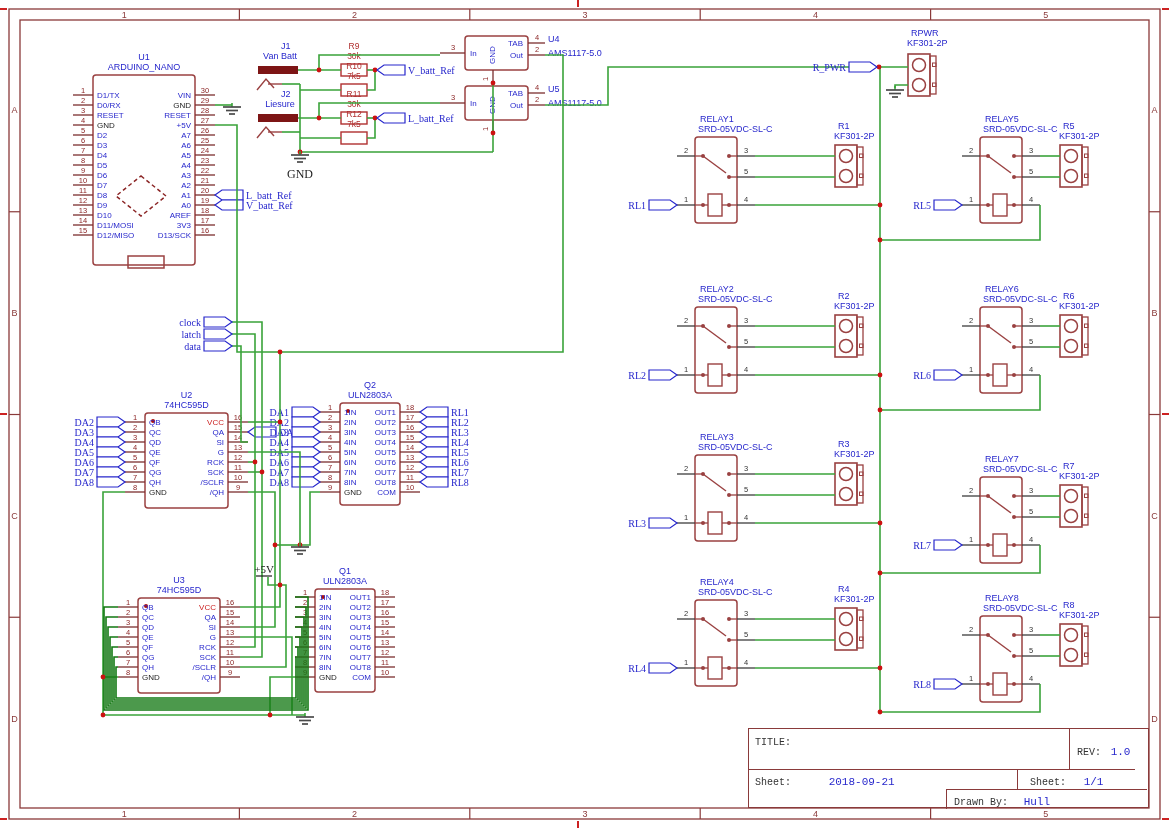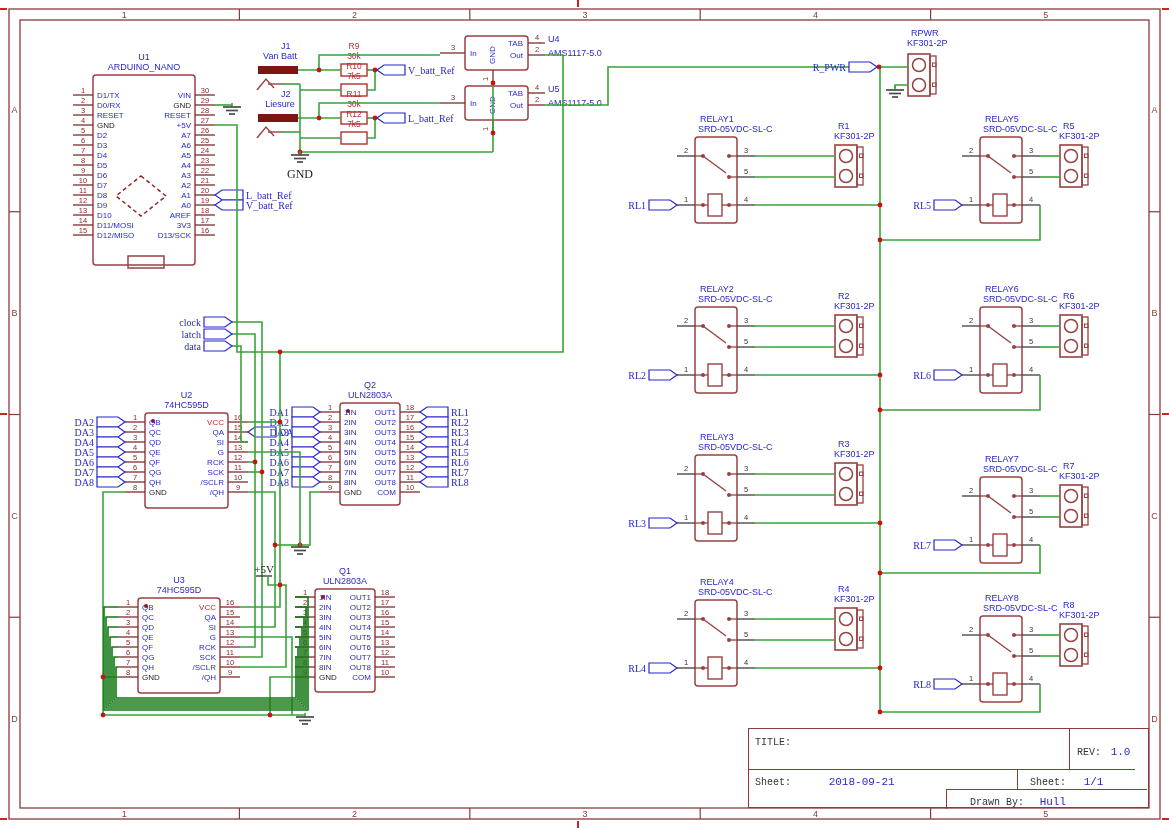--- a/index.html
+++ b/index.html
@@ -14,7 +14,7 @@
   .tb-date{left:0;top:40px;width:280px;height:20px;border-top:1.6px solid #8a3a3a;padding:2px 0 0 6px;}
   .tb-sheet{left:268px;top:40px;width:118px;height:20px;border-top:1.6px solid #8a3a3a;border-left:1.6px solid #8a3a3a;padding:2px 0 0 12px;}
   .tb-tool{left:0;top:60px;width:197px;height:20px;border-top:1.6px solid #8a3a3a;padding:2px 0 0 6px;}
-  .tb-drawn{left:197px;top:60px;width:201px;height:20px;border-top:1.6px solid #8a3a3a;border-left:1.6px solid #8a3a3a;padding:2px 0 0 23px;}
+  .tb-drawn{left:197px;top:60px;width:201px;height:20px;border-top:1.6px solid #8a3a3a;border-left:1.6px solid #8a3a3a;padding:2px 0 0 7px;}
   .lbl{font-size:10px;color:#333;}
   .val{font-size:11px;color:#2727cc;}
   .big{font-size:13px;color:#2727cc;display:block;margin-top:4px;}

